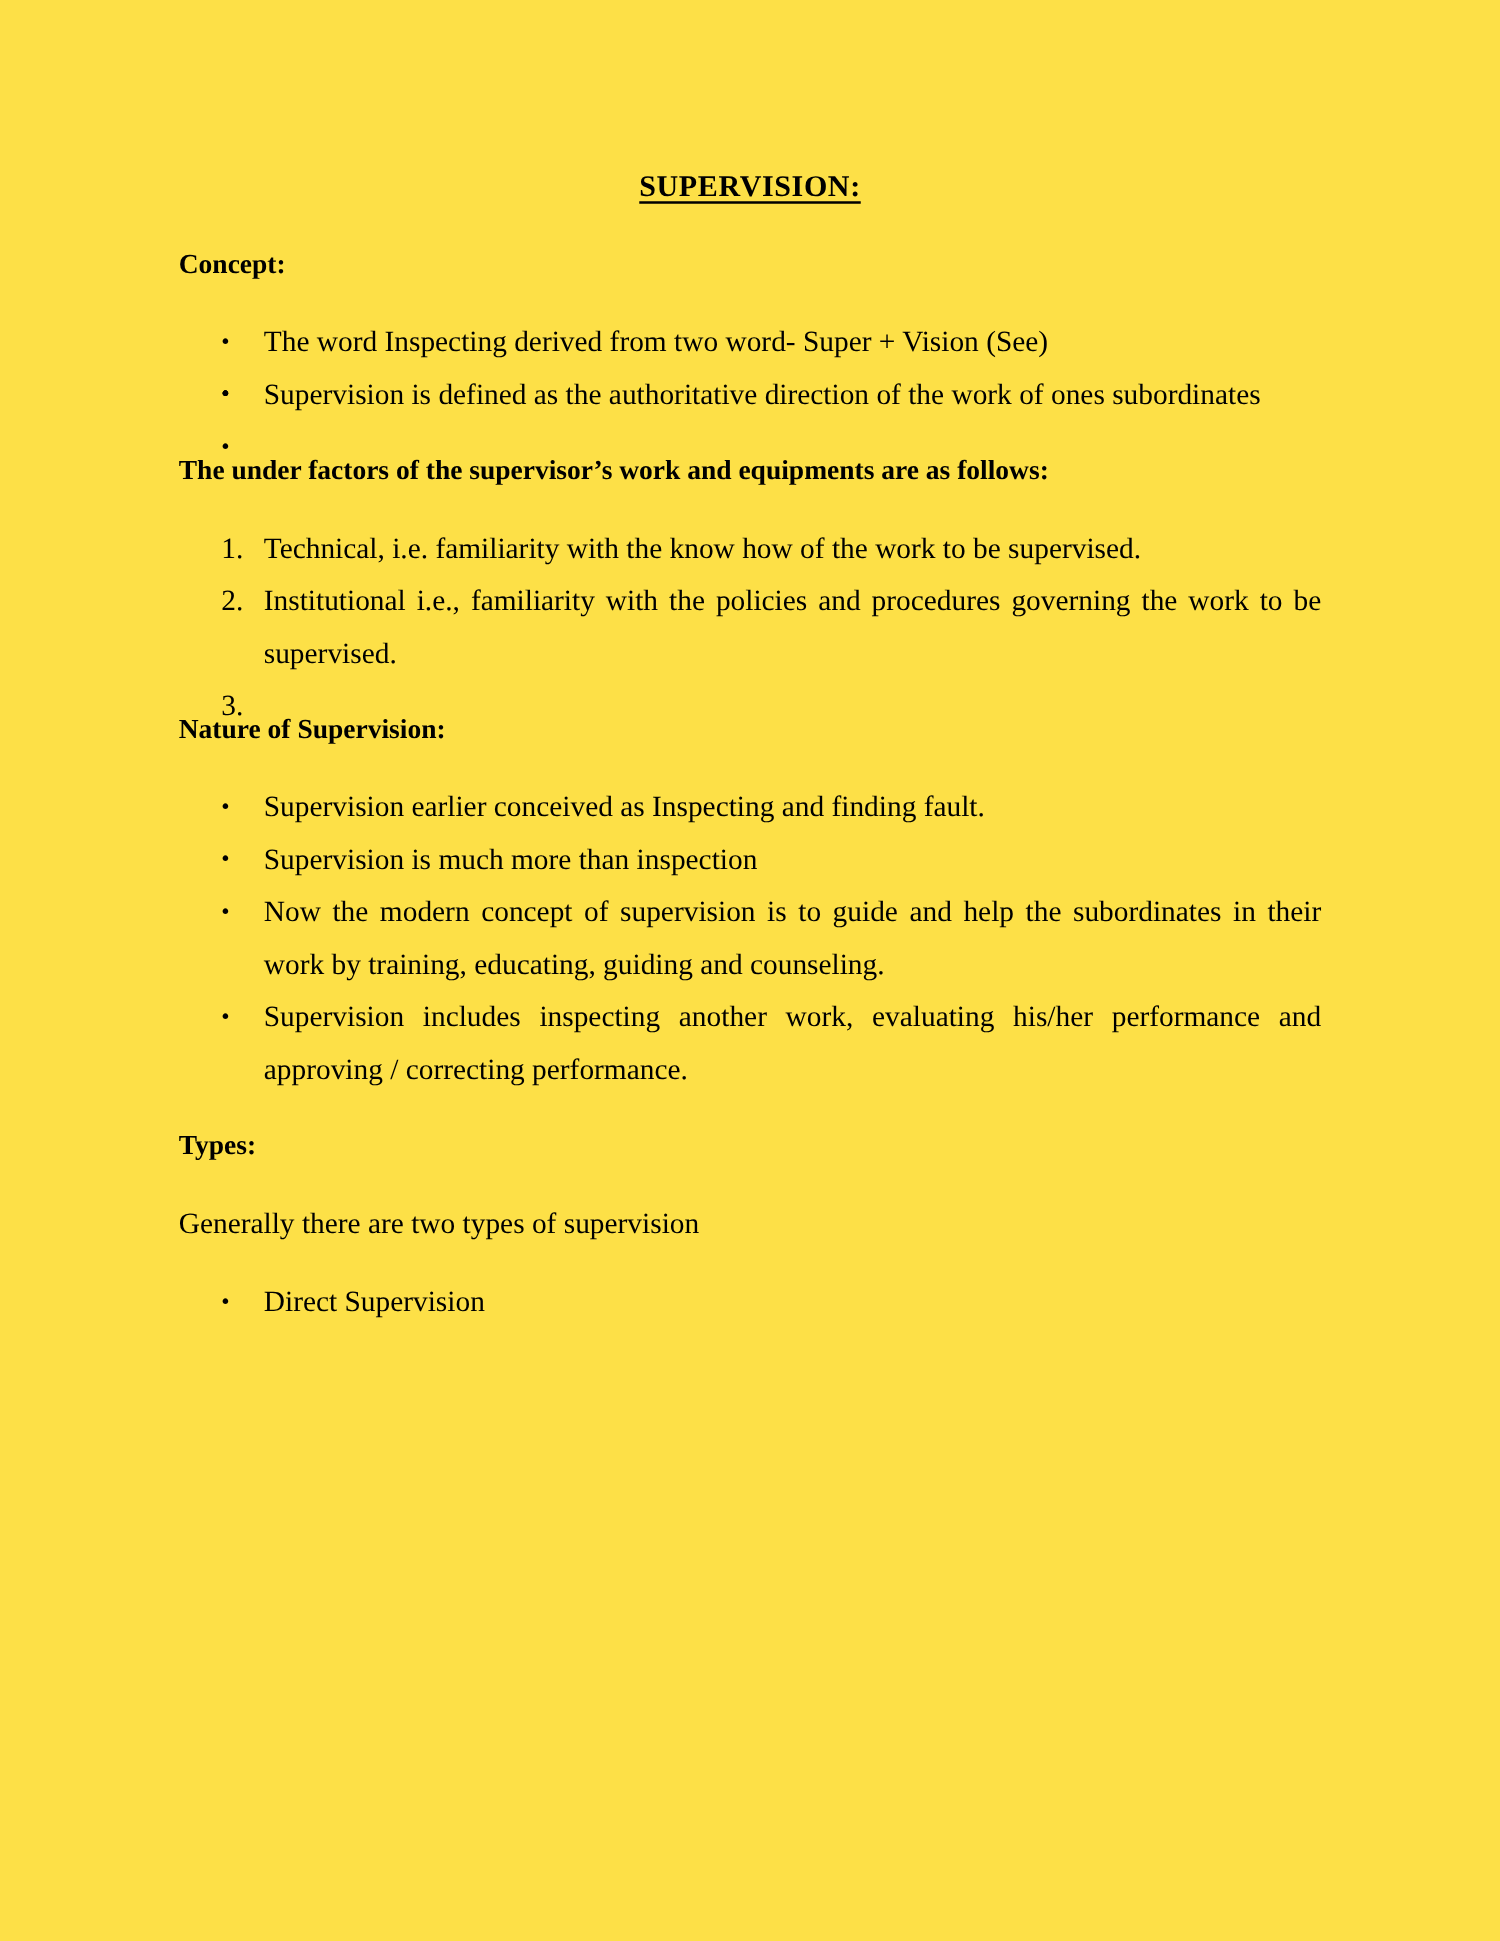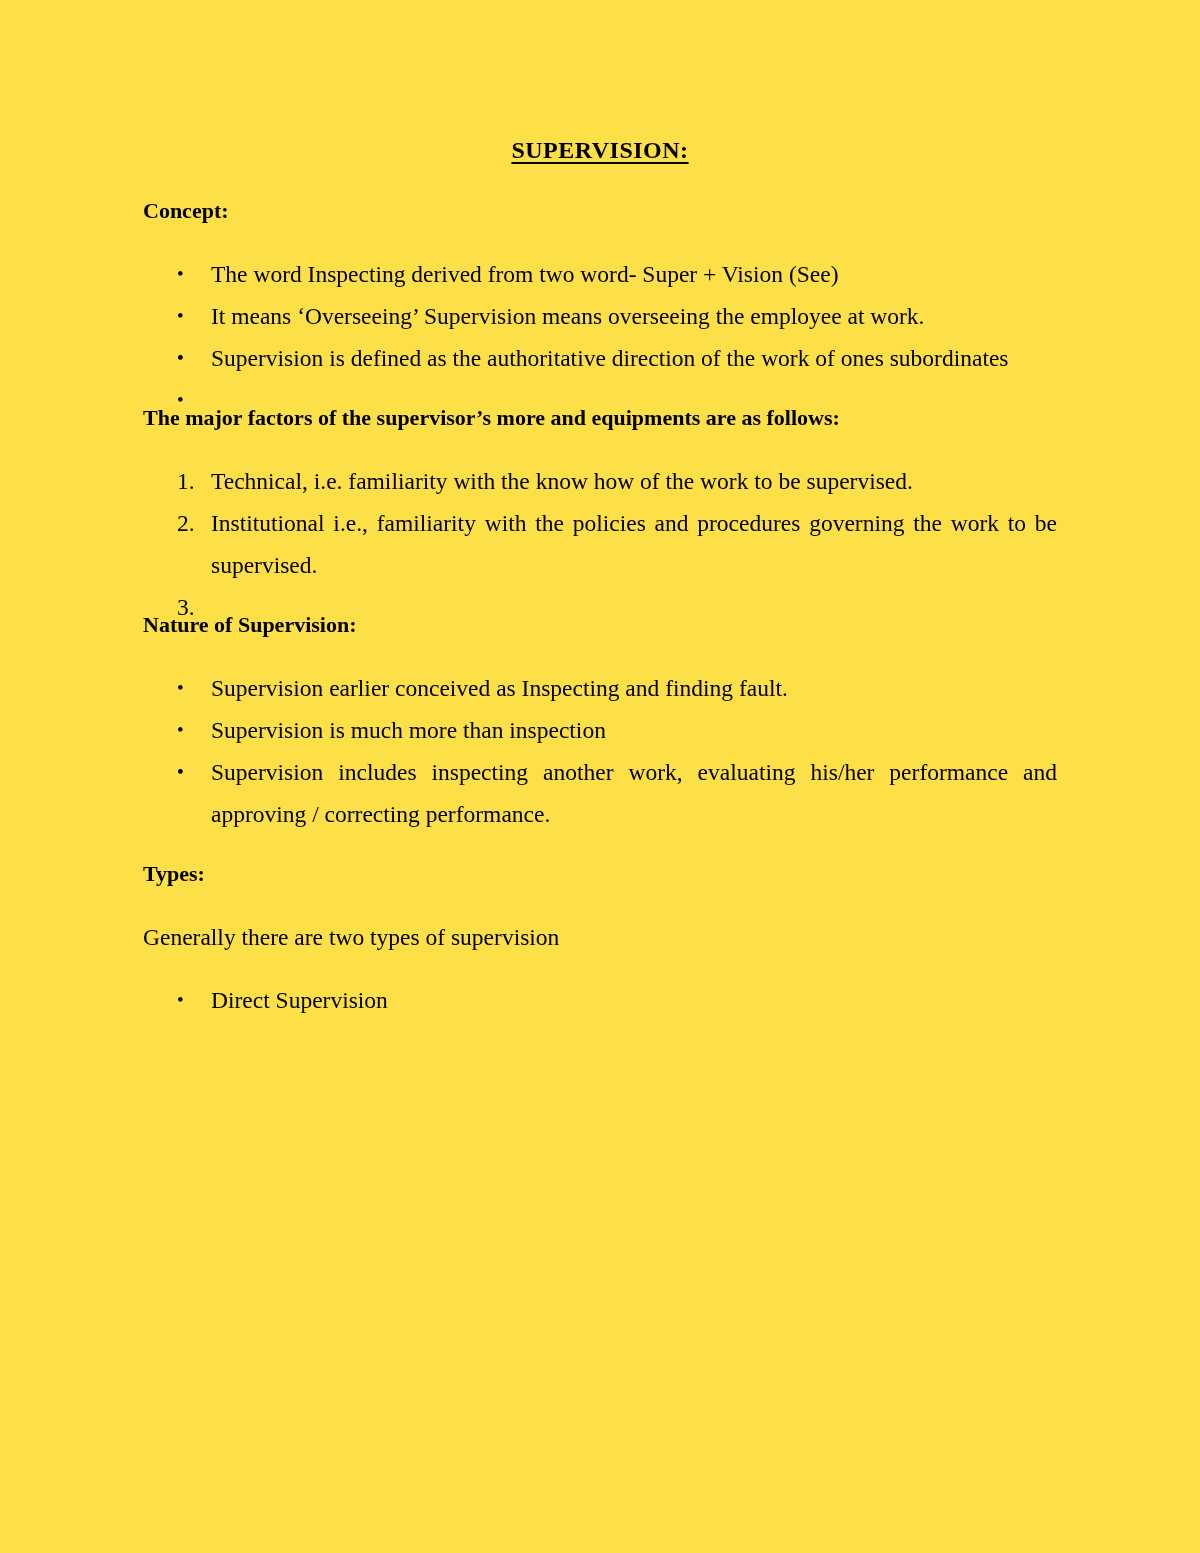--- a/index.html
+++ b/index.html
@@ -85,7 +85,6 @@
       </li>
       <li>
         <span class="marker">•</span>
-        <span class="txt">It means ‘Overseeing’ Supervision means overseeing the employee at work.</span>
       </li>
       <li>
         <span class="marker">•</span>

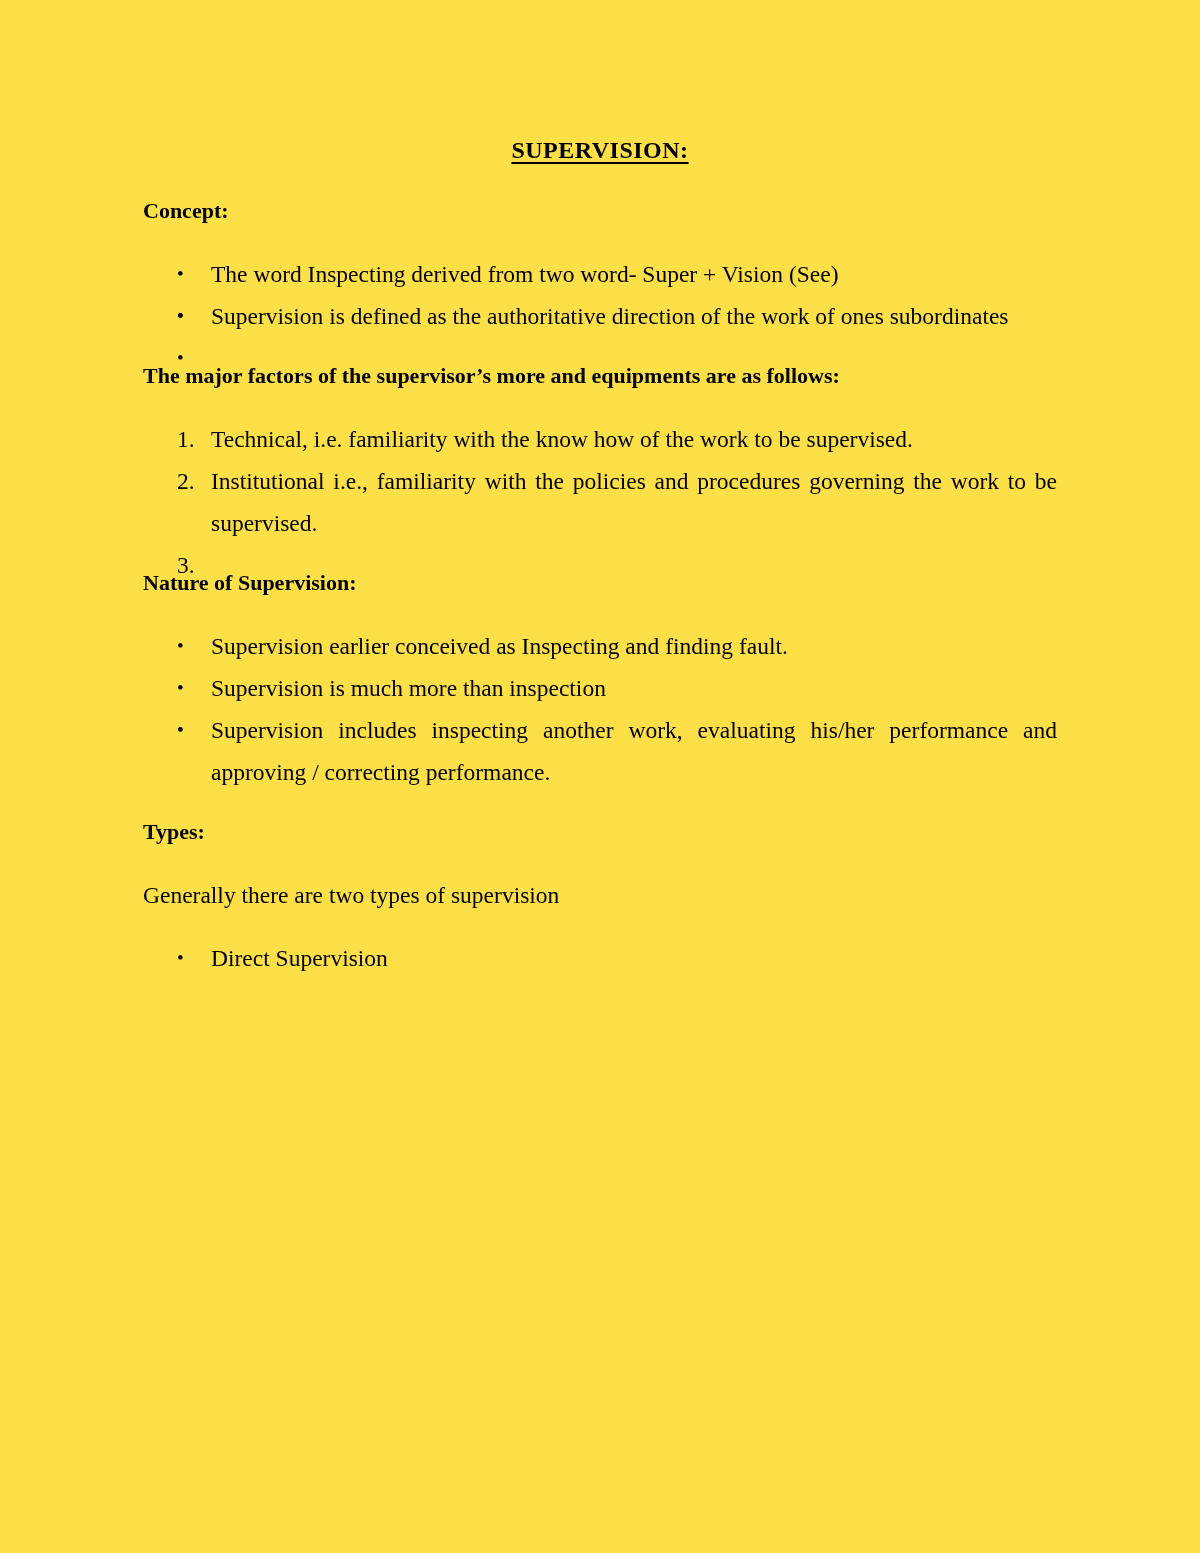--- a/index.html
+++ b/index.html
@@ -105,7 +105,7 @@
   </section>
 
   <section>
-    <h2 class="sec-heading">The major factors of the supervisor’s more and equipments are as follows:</h2>
+    <h2 class="sec-heading">The under factors of the supervisor’s work and equipments are as follows:</h2>
     <ol class="doc-list">
       <li>
         <span class="marker">1.</span>

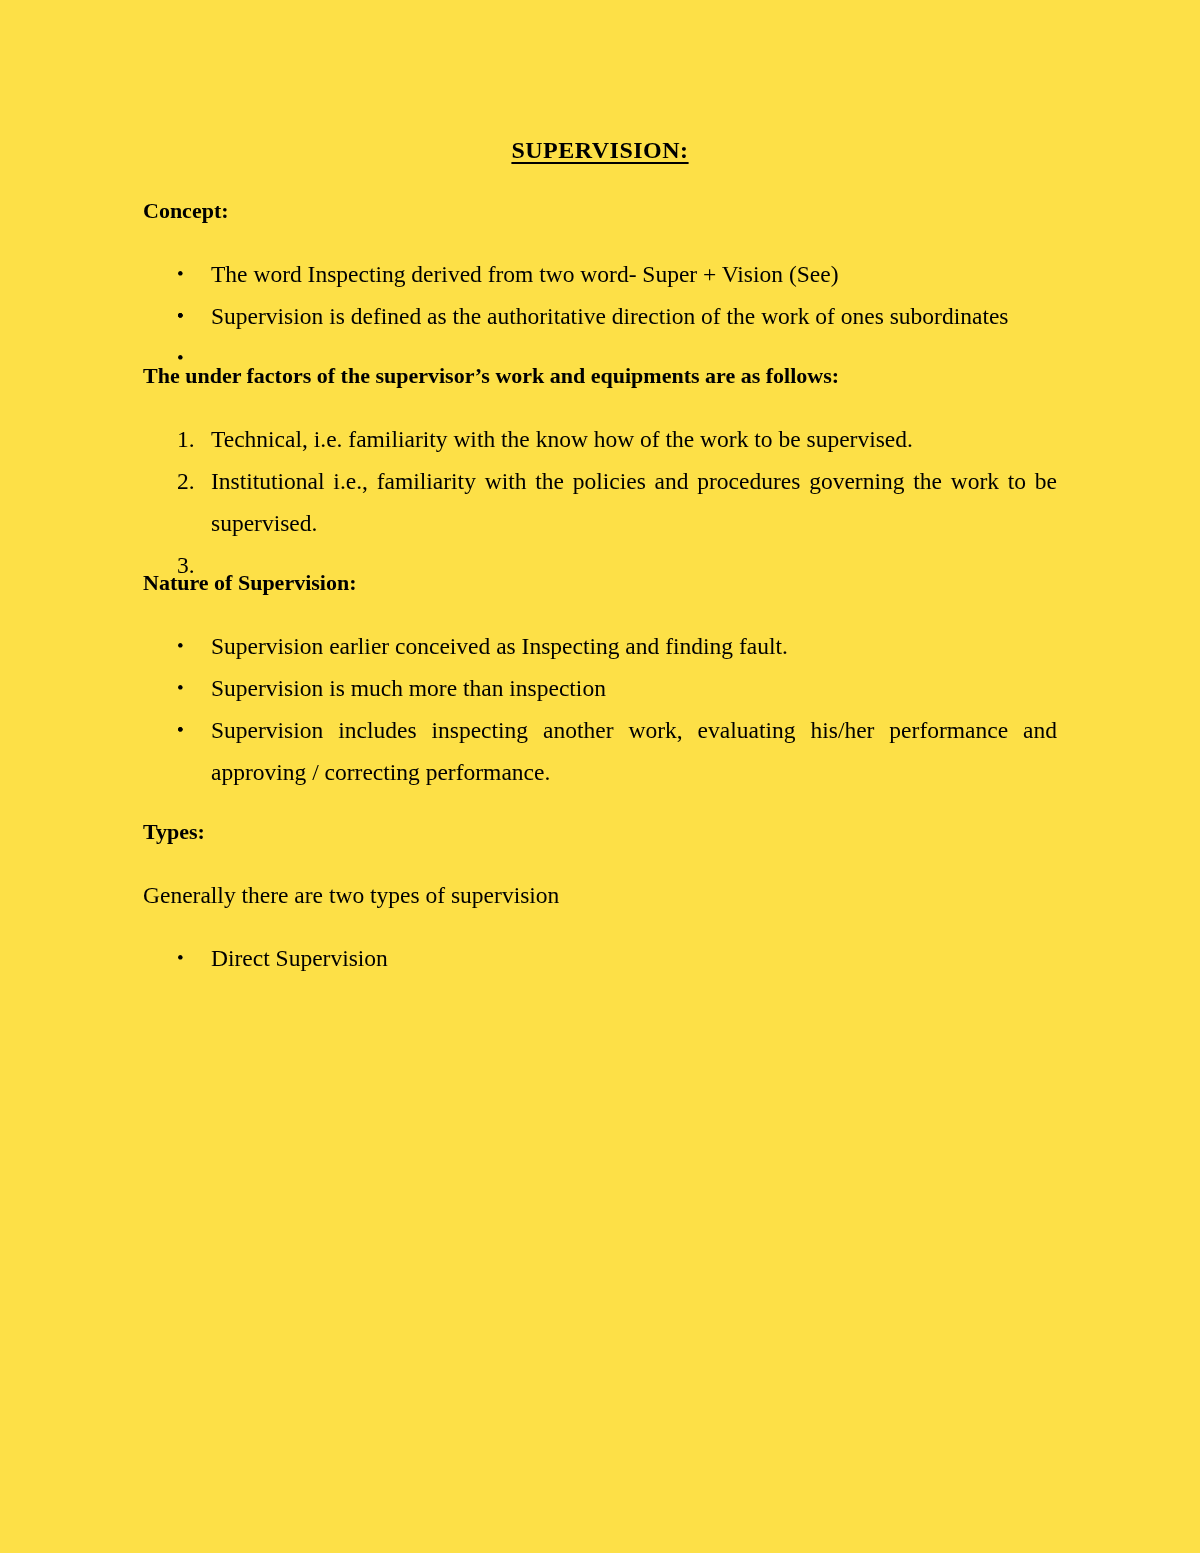--- a/index.html
+++ b/index.html
@@ -134,6 +134,7 @@
       </li>
       <li>
         <span class="marker">•</span>
+        <span class="txt">Now the modern concept of supervision is to guide and help the subordinates in their work by training, educating, guiding and counseling.</span>
       </li>
       <li>
         <span class="marker">•</span>

